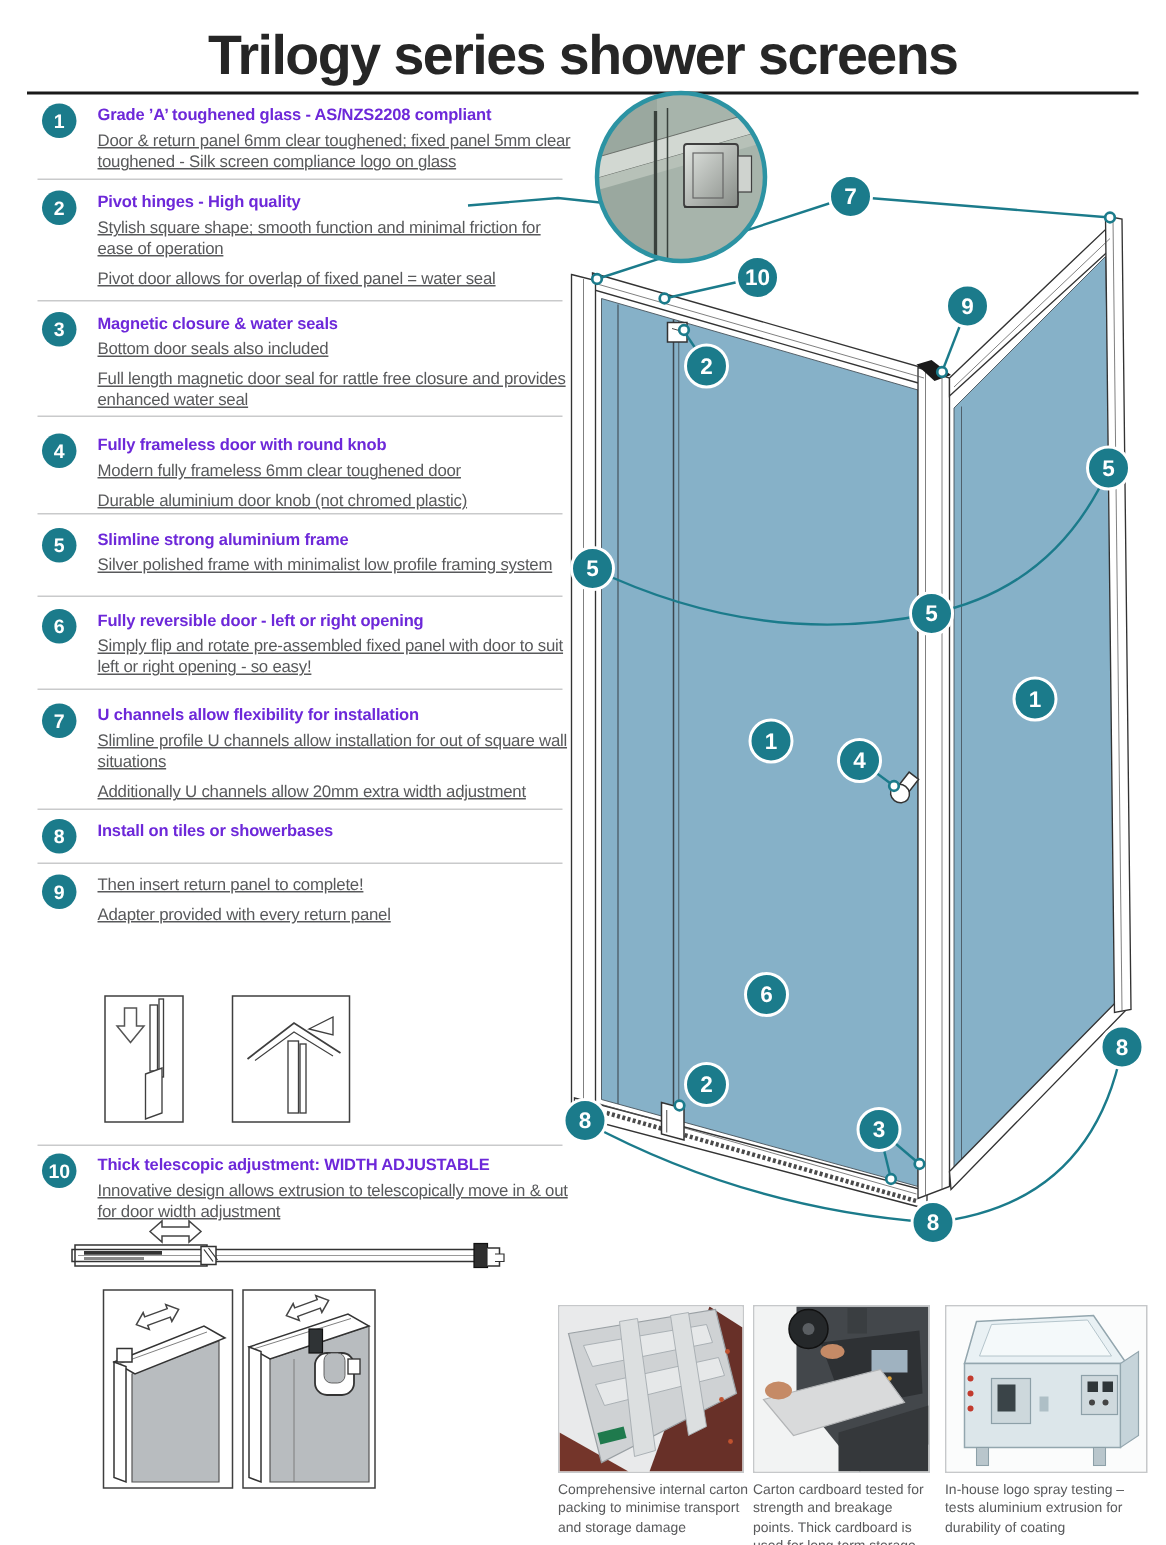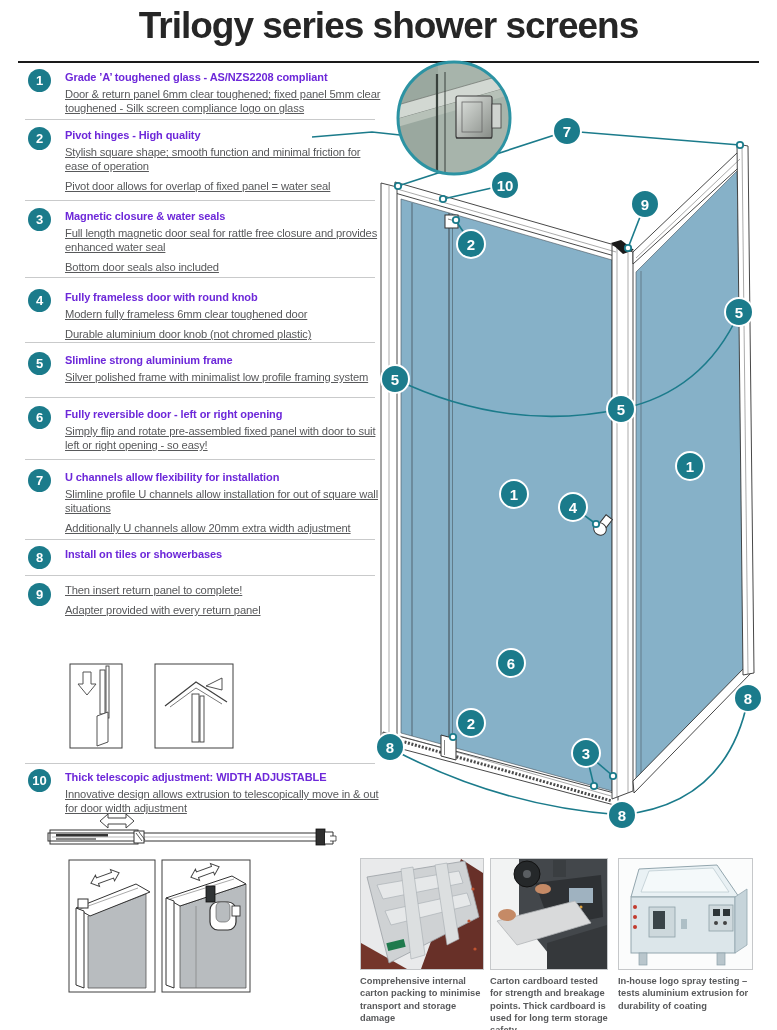--- a/index.html
+++ b/index.html
@@ -6,7 +6,7 @@
   .page{position:relative;width:777px;height:1030px;background:#fff;overflow:hidden;
         font-family:"Liberation Sans", sans-serif;}
   
-  .title{position:absolute;top:5px;left:0;width:777px;text-align:center;margin:0;
+  .title{position:absolute;top:16px;left:0;width:777px;text-align:center;margin:0;
          font-size:37px;font-weight:800;letter-spacing:-1px;color:#262626;}
   .rule{position:absolute;top:61px;left:18px;width:741px;height:2px;background:#1a1a1a;}
   

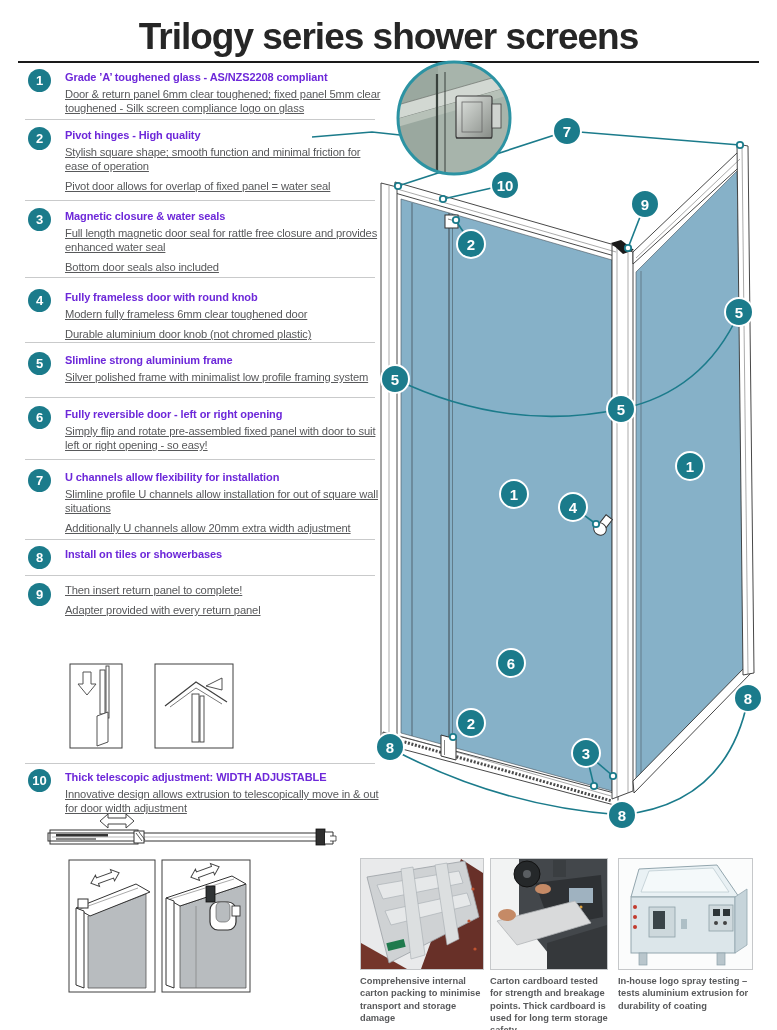--- a/index.html
+++ b/index.html
@@ -211,8 +211,8 @@
   <section class="feature" style="top:208px">
     <span class="fbadge">3</span>
     <h3>Magnetic closure &amp; water seals</h3>
+    <p>Bottom door seals also included</p>
     <p>Full length magnetic door seal for rattle free closure and provides enhanced water seal</p>
-    <p>Bottom door seals also included</p>
   </section>
   <section class="feature" style="top:289px">
     <span class="fbadge">4</span>

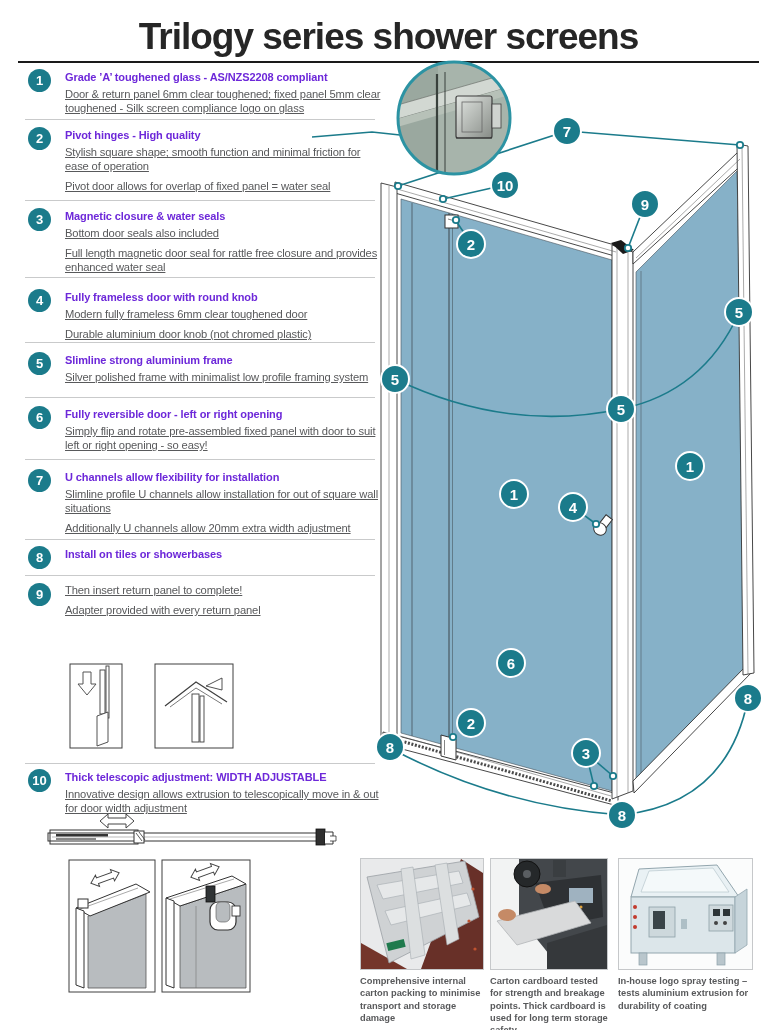--- a/index.html
+++ b/index.html
@@ -27,7 +27,7 @@
       border:2px solid #fff;color:#fff;font-size:15px;font-weight:bold;
       display:flex;align-items:center;justify-content:center;}
   
-  .photo{position:absolute;top:858px;margin:0;font-weight:bold;}
+  .photo{position:absolute;top:858px;margin:12px;}
   .photo .frame{border:1px solid #c6c8ca;background:#fff;box-sizing:border-box;}
   .photo figcaption{margin-top:5px;font-size:9.3px;line-height:1.32;color:#58595b;}
 </style>

